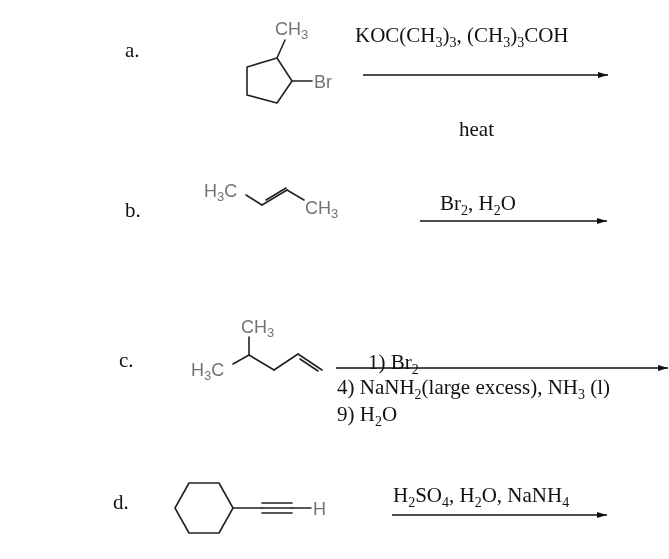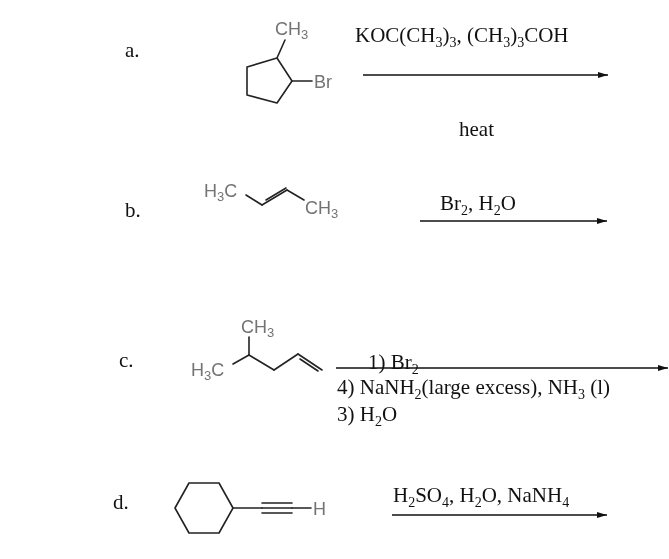--- a/index.html
+++ b/index.html
@@ -92,7 +92,7 @@
   <span>4) NaNH</span><sub>2</sub><span>(large excess), NH</span><sub>3</sub><span> (l)</span>
 </div>
 <div class="reag" style="left:337px;top:404px;">
-  <span>3) H</span><sub>2</sub><span>O</span>
+  <span>9) H</span><sub>2</sub><span>O</span>
 </div>
 
 <div class="atom" style="left:313px;top:500px;">H</div>

